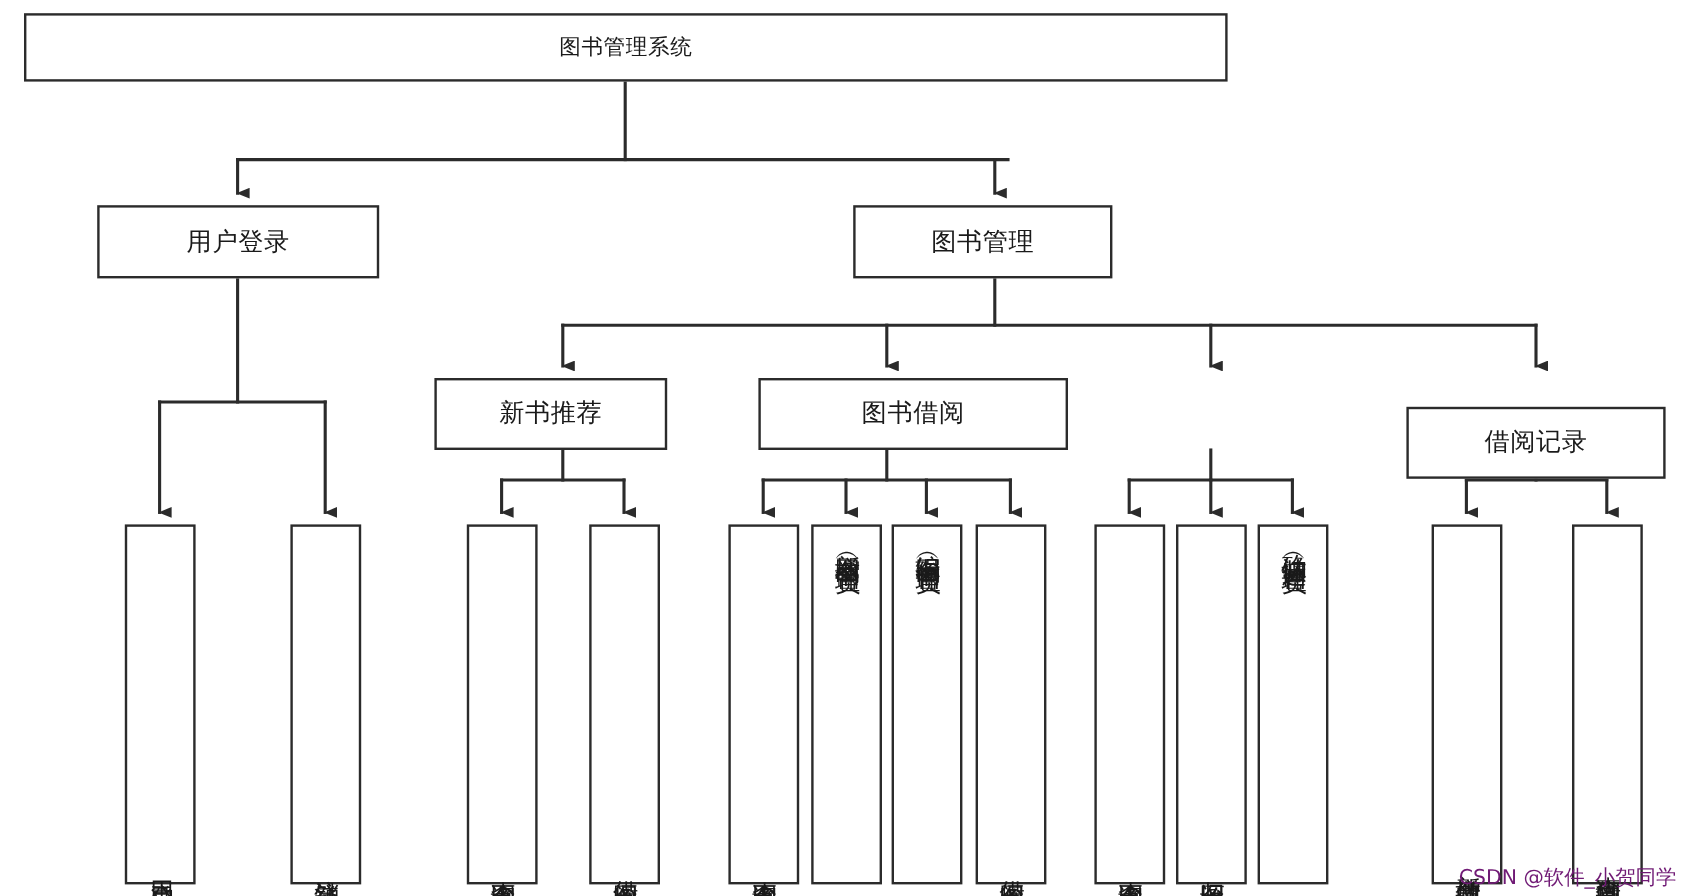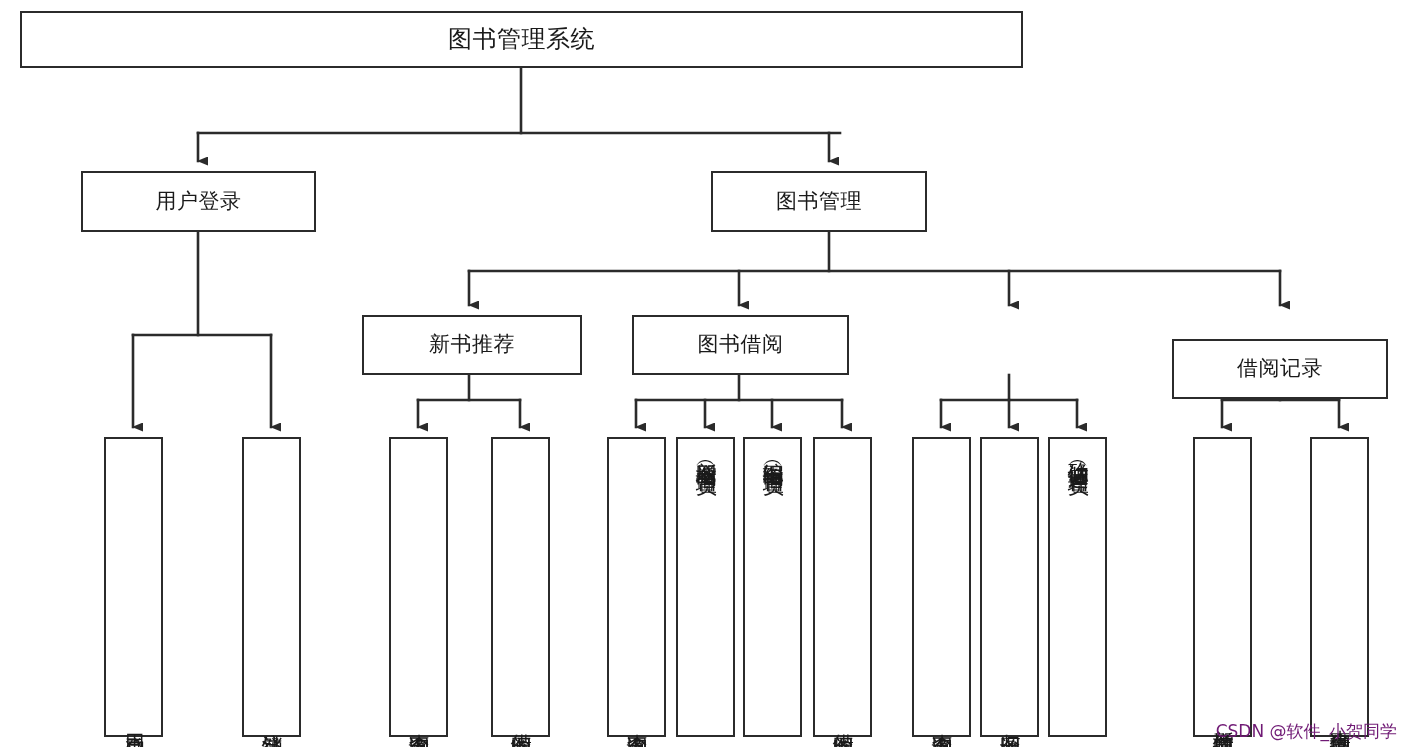--- a/index.html
+++ b/index.html
@@ -47,7 +47,7 @@
     line-height: 1.1;
   }
   .node.root .node-label {
-    font-size: 24px;
+    font-size: 18px;
   }
   
   .node.v-node {

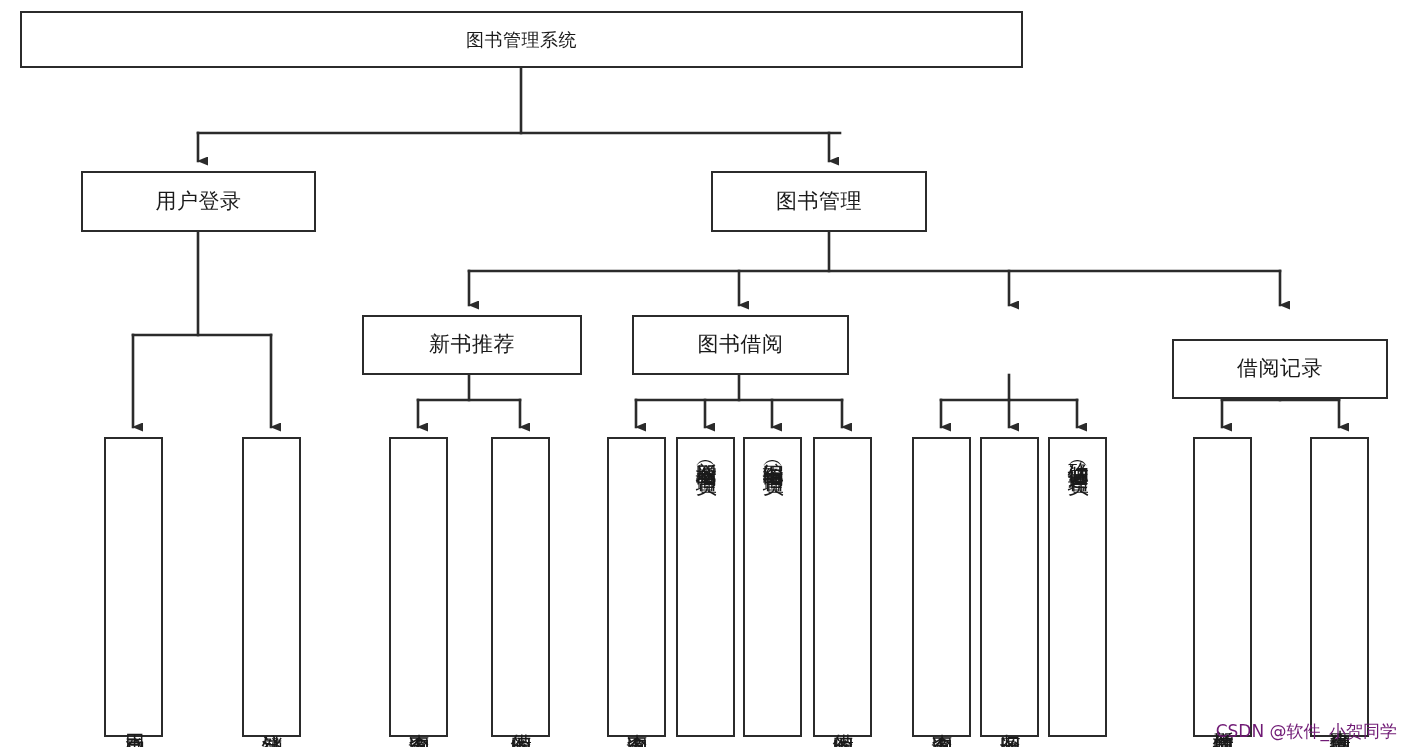--- a/index.html
+++ b/index.html
@@ -147,7 +147,7 @@
     <span class="node-label">图书管理</span>
   </div>
 
-  <div class="node h-node" style="left:362px; top:315px; width:220px; height:60px;">
+  <div class="node h-node" style="left:362px; top:315px; width:194px; height:60px;">
     <span class="node-label">新书推荐</span>
   </div>
 

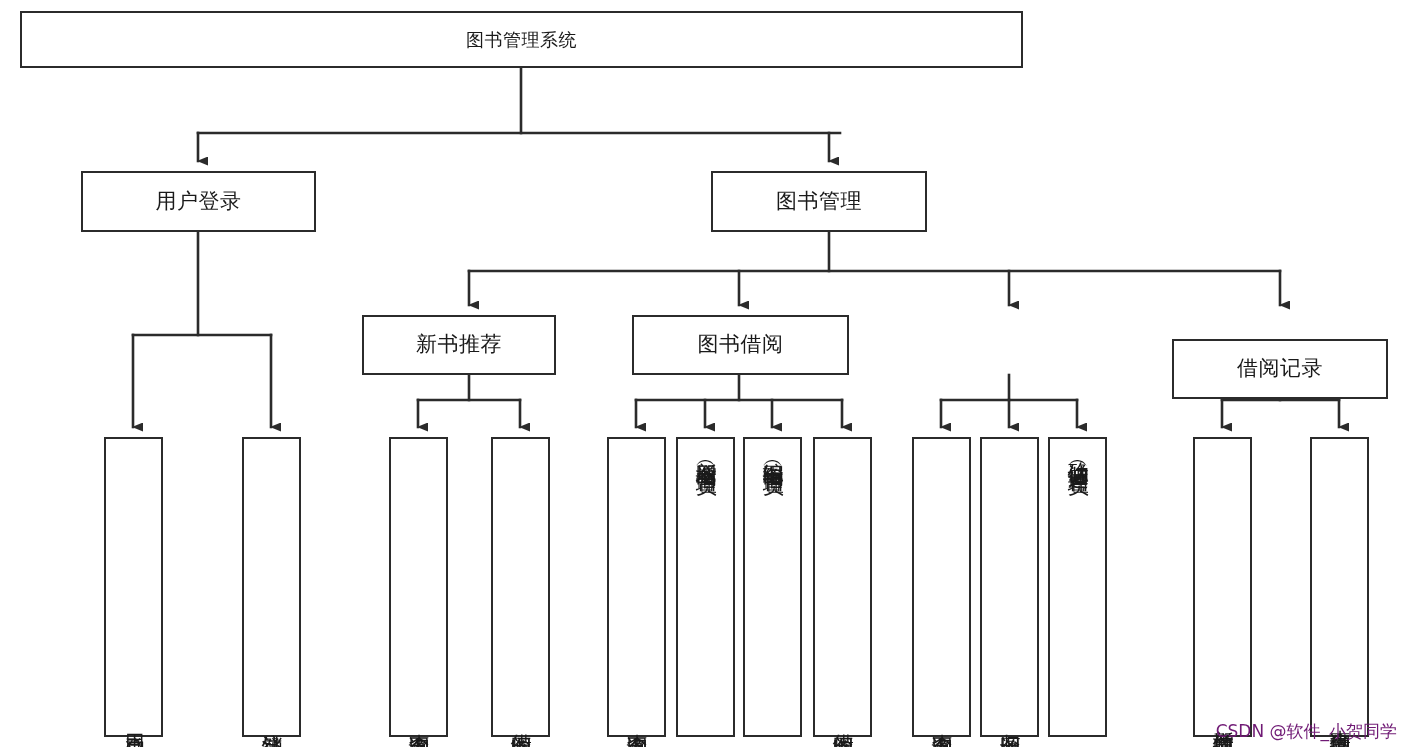--- a/index.html
+++ b/index.html
@@ -151,7 +151,7 @@
     <span class="node-label">新书推荐</span>
   </div>
 
-  <div class="node h-node" style="left:632px; top:315px; width:217px; height:60px;">
+  <div class="node h-node" style="left:632px; top:315px; width:258px; height:60px;">
     <span class="node-label">图书借阅</span>
   </div>
 

